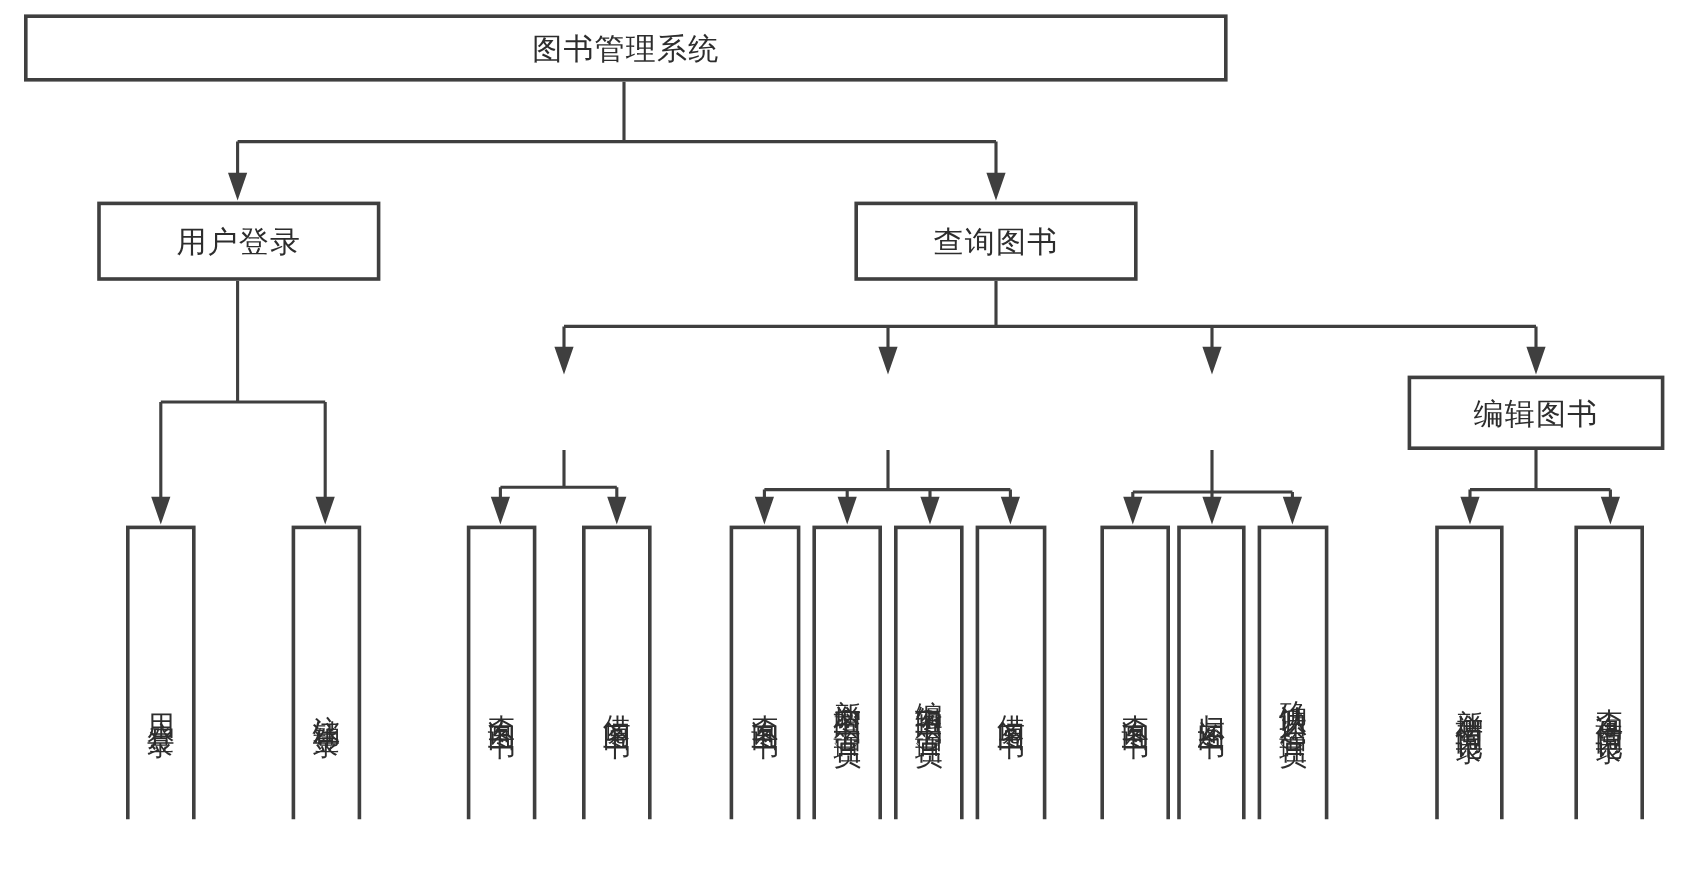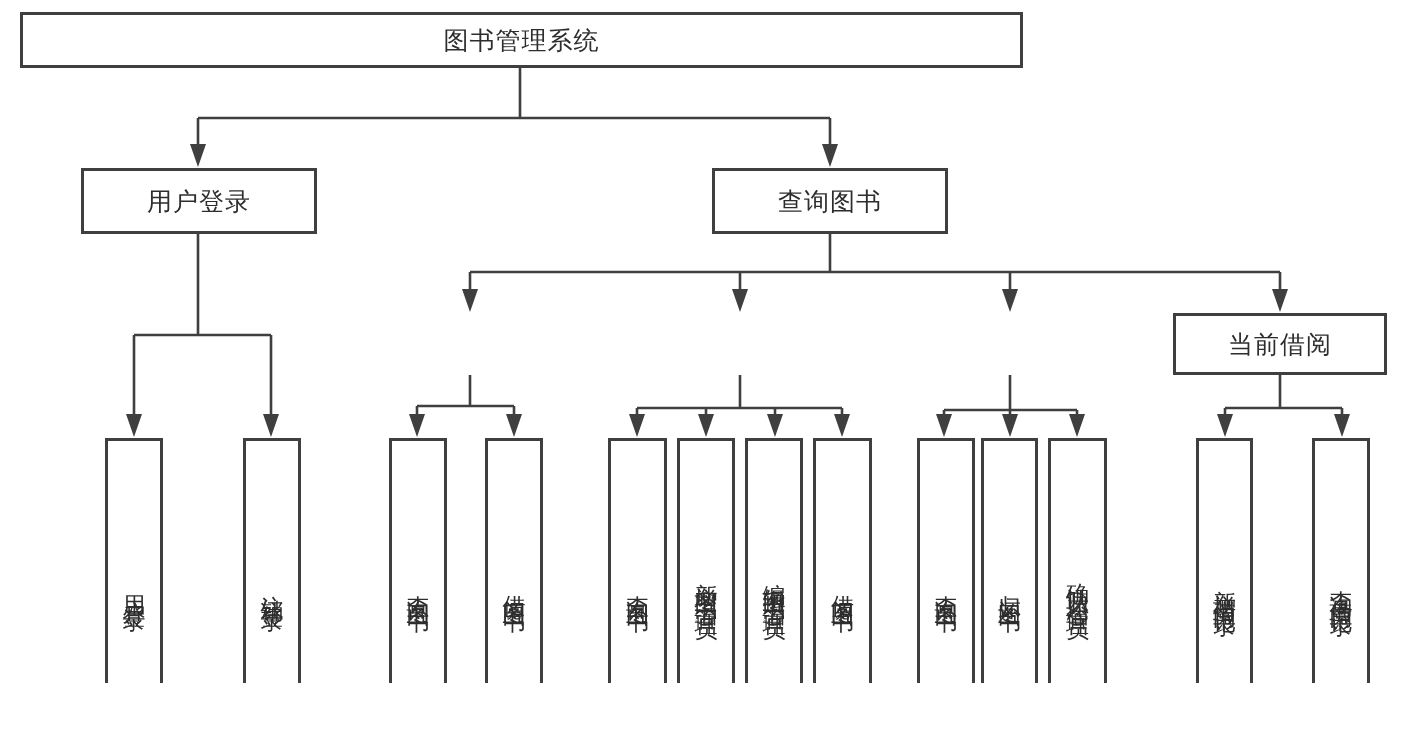--- a/index.html
+++ b/index.html
@@ -59,7 +59,7 @@
   <div class="node" style="left:81px;top:168px;width:236px;height:66px">用户登录</div>
   <div class="node" style="left:712px;top:168px;width:236px;height:66px">查询图书</div>
 
-  <div class="node" style="left:1173px;top:313px;width:214px;height:62px">当前借阅</div>
+  <div class="node" style="left:1173px;top:313px;width:214px;height:62px">编辑图书</div>
 
   <div class="node leaf" style="left:105px;top:438px;width:58px;height:298px">用户登录</div>
   <div class="node leaf" style="left:243px;top:438px;width:58px;height:298px">注销登录</div>

